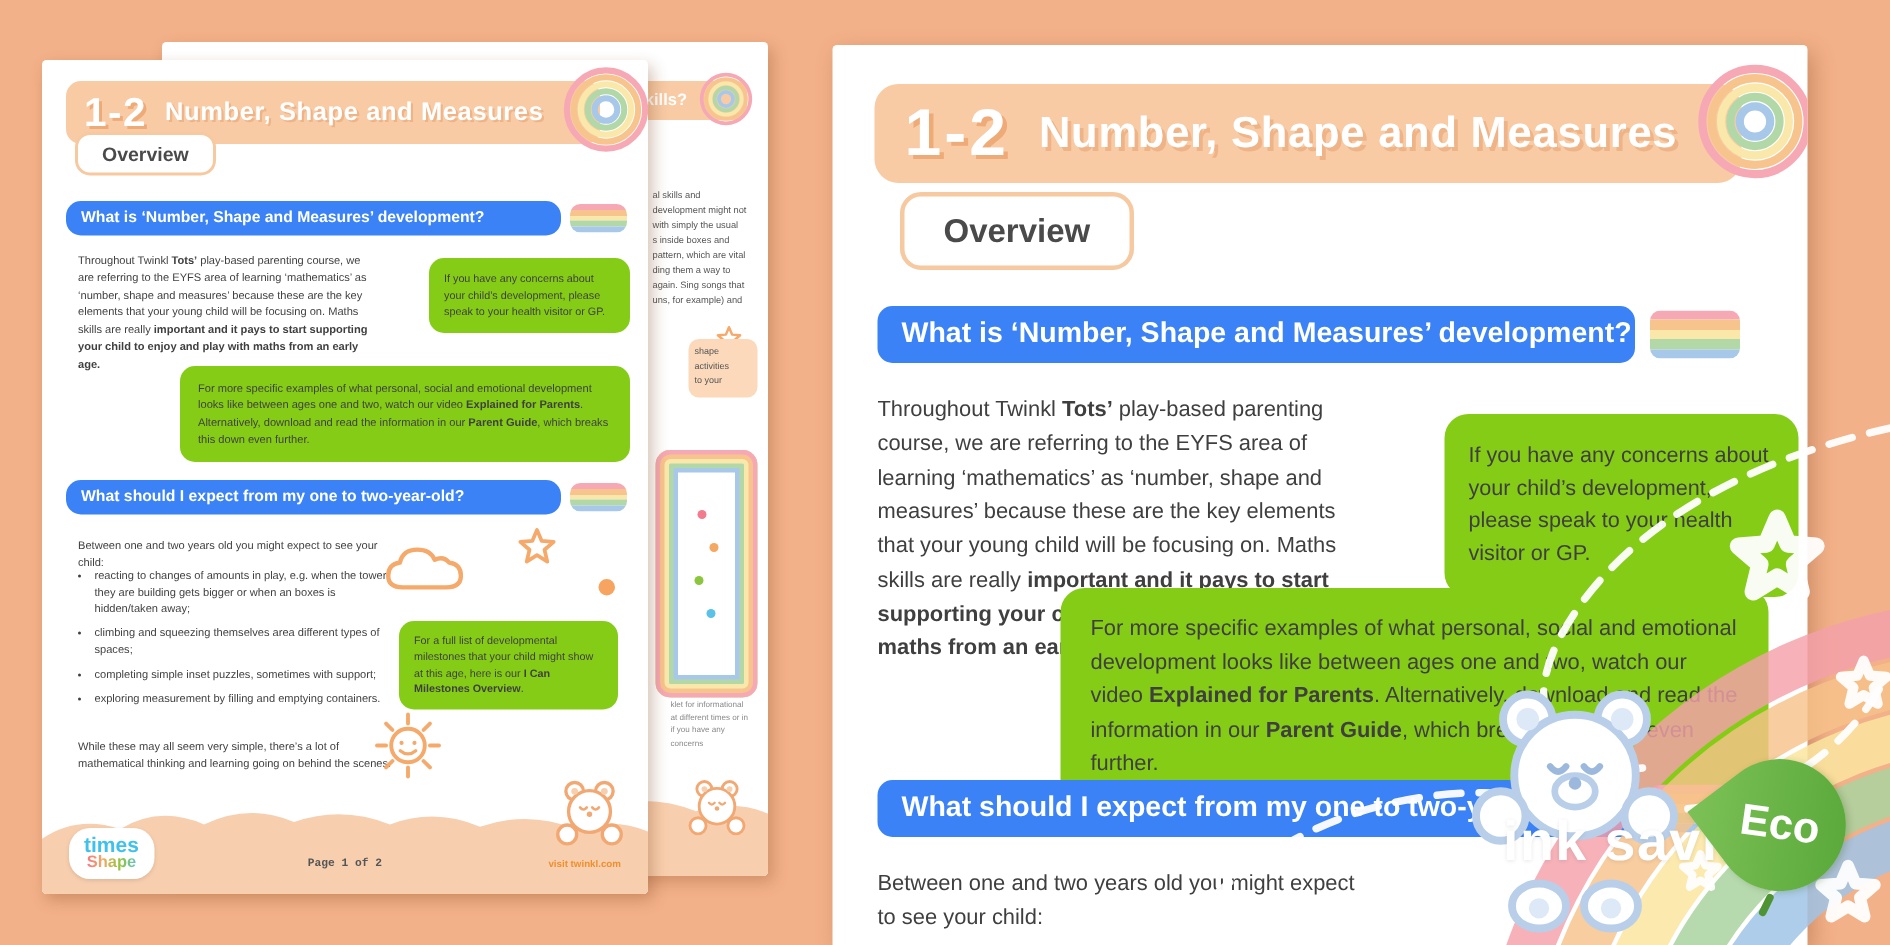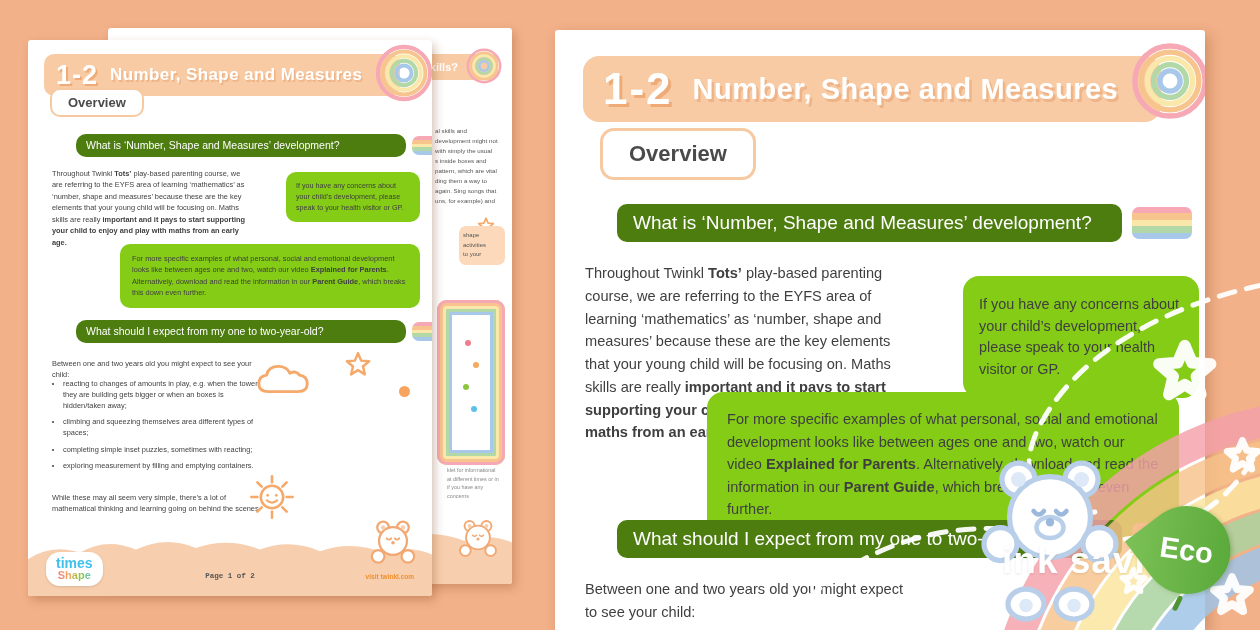--- a/index.html
+++ b/index.html
@@ -14,8 +14,8 @@
 
   
   .banner-bar {
-    position:absolute; background:#4d7c0f; color:#fff; font-weight:400;
-    border-radius:10px; white-space:nowrap;margin-left:32px;
+    position:absolute; background:#3b82f6; color:#fff; font-weight:700;
+    border-radius:10px; white-space:nowrap;
   }
   .tail { position:absolute; display:flex; flex-direction:column; border-radius:7px; overflow:hidden; }
   .tail i { flex:1; }

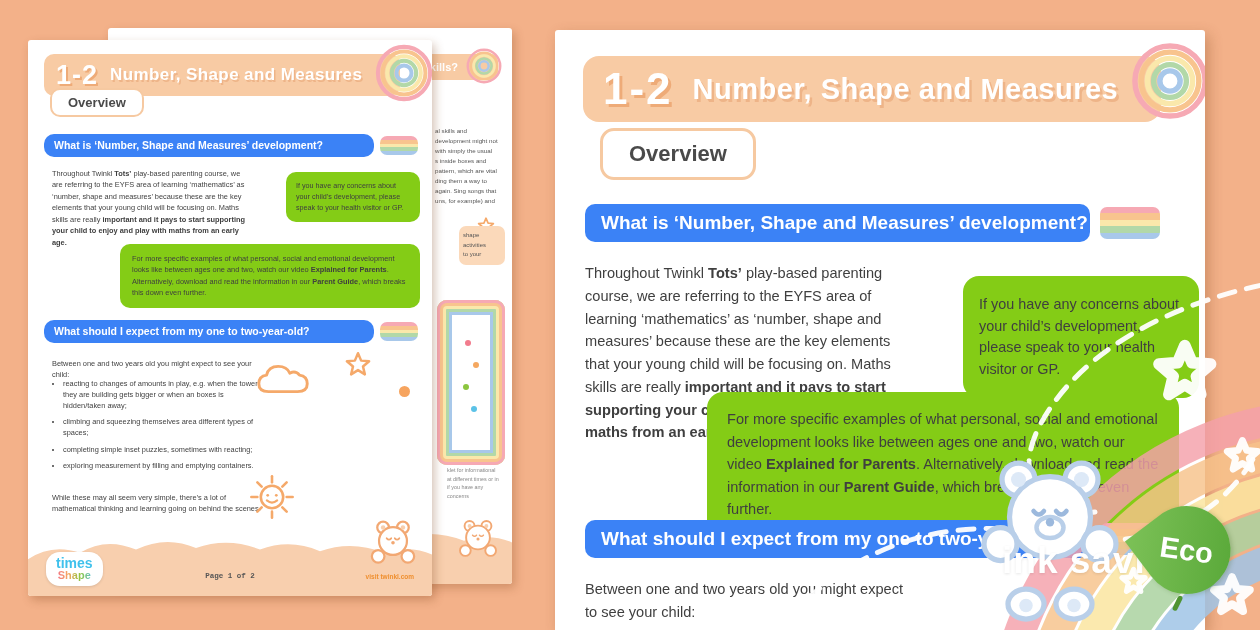--- a/index.html
+++ b/index.html
@@ -251,6 +251,9 @@
   </svg>
   <div class="fp-dot"></div>
 
+  <div class="callout fp-callout3">
+    <span>For a full list of developmental milestones that your child might show at this age, here is our </span><b>I Can Milestones Overview</b><span>.</span>
+  </div>
 
   <p class="fp-outro txt">While these may all seem very simple, there’s a lot of mathematical thinking and learning going on behind the scenes.</p>
 

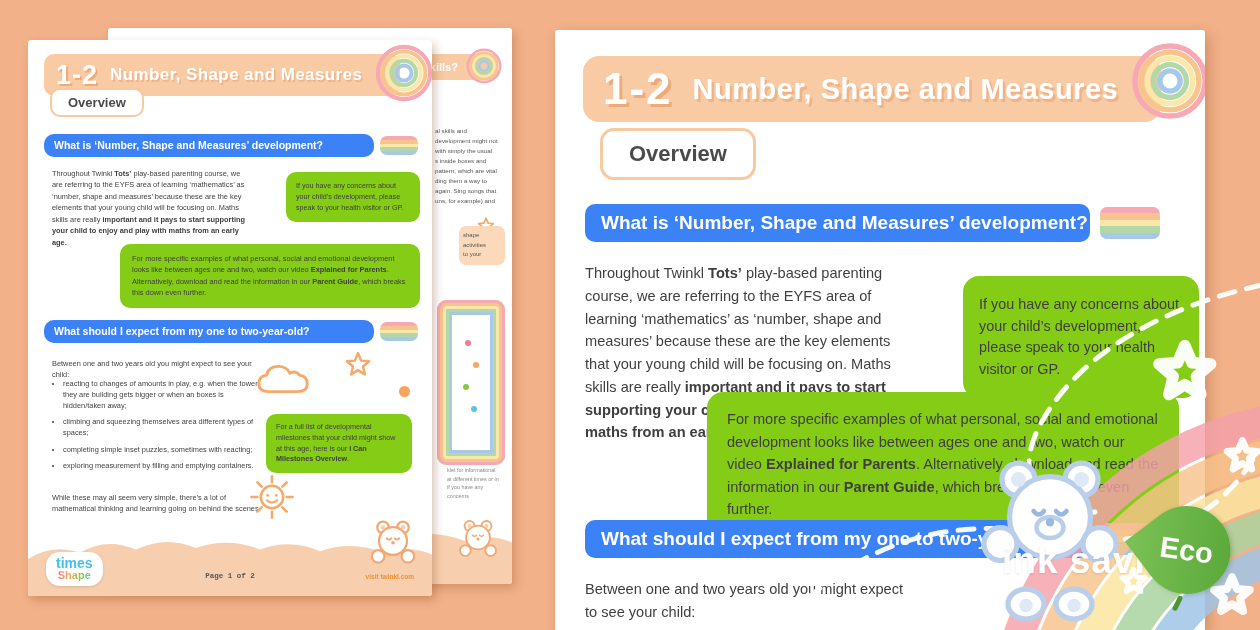--- a/index.html
+++ b/index.html
@@ -238,7 +238,7 @@
     <ul>
       <li>reacting to changes of amounts in play, e.g. when the tower they are building gets bigger or when an boxes is hidden/taken away;</li>
       <li>climbing and squeezing themselves area different types of spaces;</li>
-      <li>completing simple inset puzzles, sometimes with reacting;</li>
+      <li>completing simple inset puzzles, sometimes with support;</li>
       <li>exploring measurement by filling and emptying containers.</li>
     </ul>
   </div>

